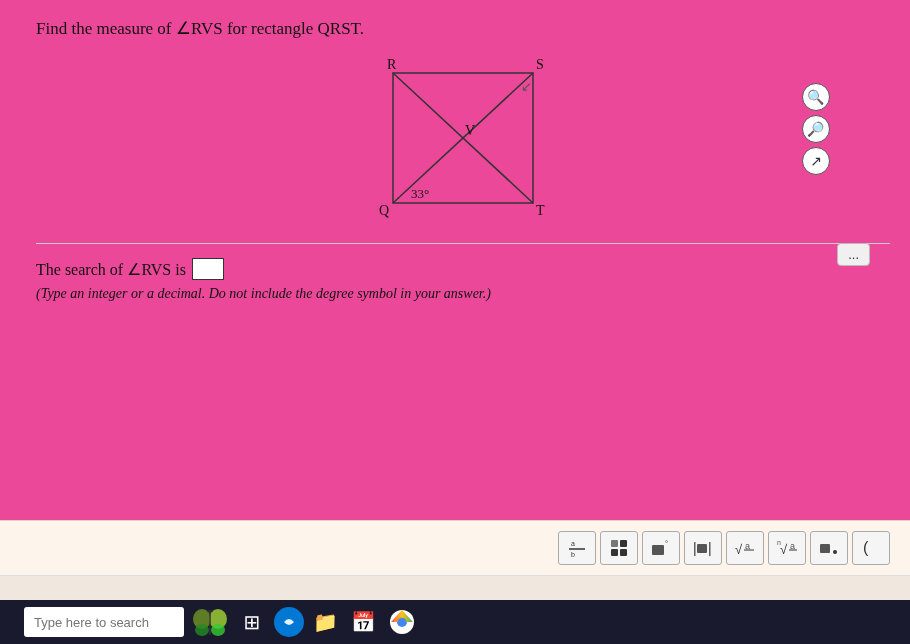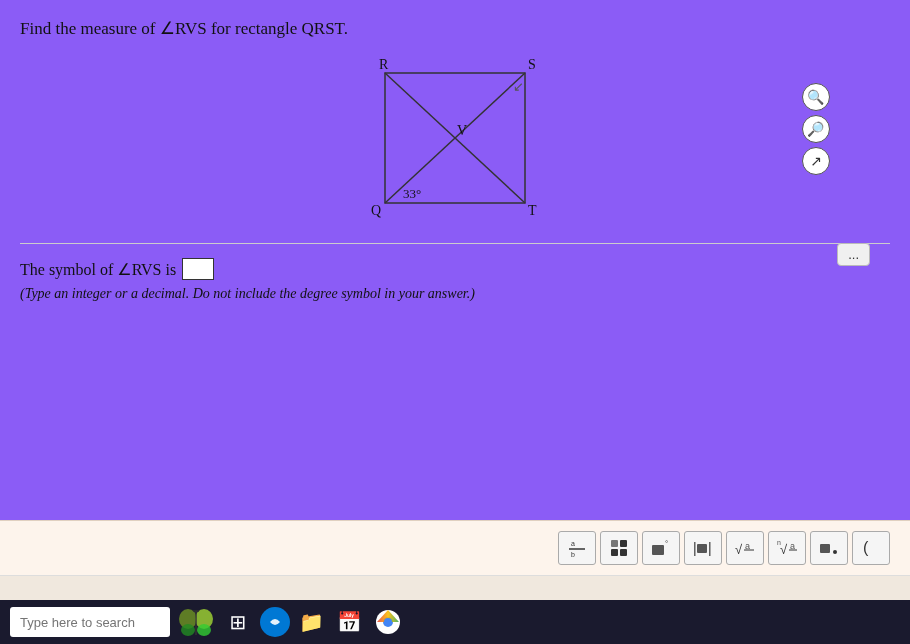--- a/index.html
+++ b/index.html
@@ -13,8 +13,8 @@
     }
 
     .main-content {
-      background: #8b5cf6;
-      padding: 18px 20px 0 20px;
+      background: #ec4899;
+      padding: 18px 20px 0 36px;
       min-height: 520px;
     }
 

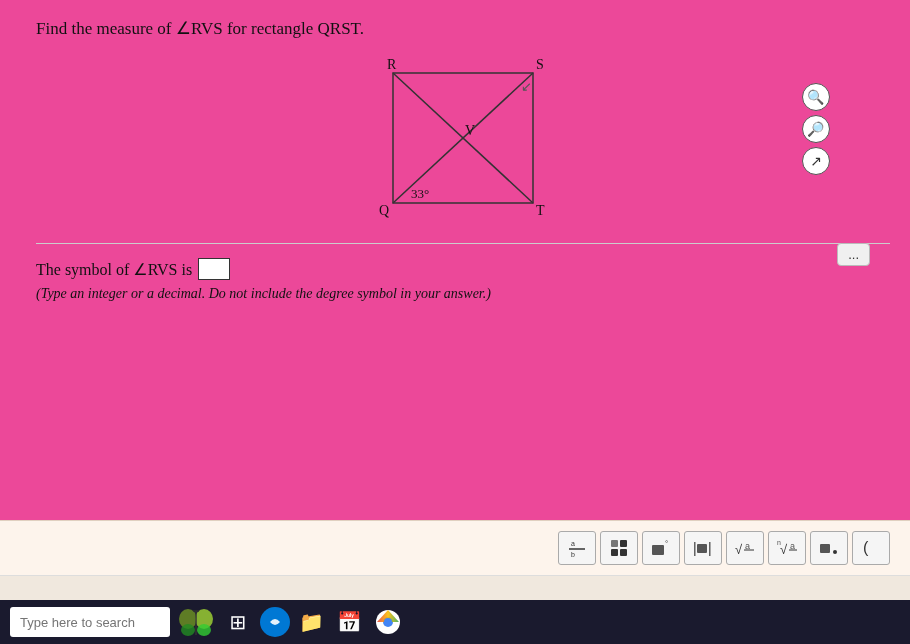--- a/index.html
+++ b/index.html
@@ -253,7 +253,7 @@
   </div>
 
   <div class="answer-section">
-    <span>The symbol of ∠RVS is</span>
+    <span>The search of ∠RVS is</span>
     <input class="answer-input" type="text" value="" style="">
   </div>
   <div class="answer-hint">(Type an integer or a decimal. Do not include the degree symbol in your answer.)</div>

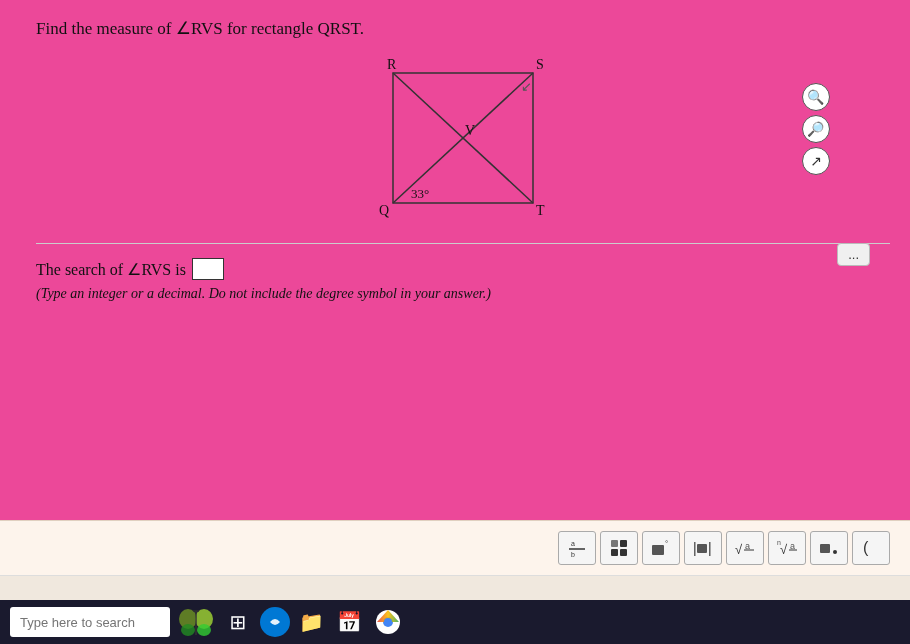--- a/index.html
+++ b/index.html
@@ -171,7 +171,7 @@
       background: #1a1a2e;
       display: flex;
       align-items: center;
-      padding: 0 10px;
+      padding: 0 24px;
       gap: 6px;
     }
 

